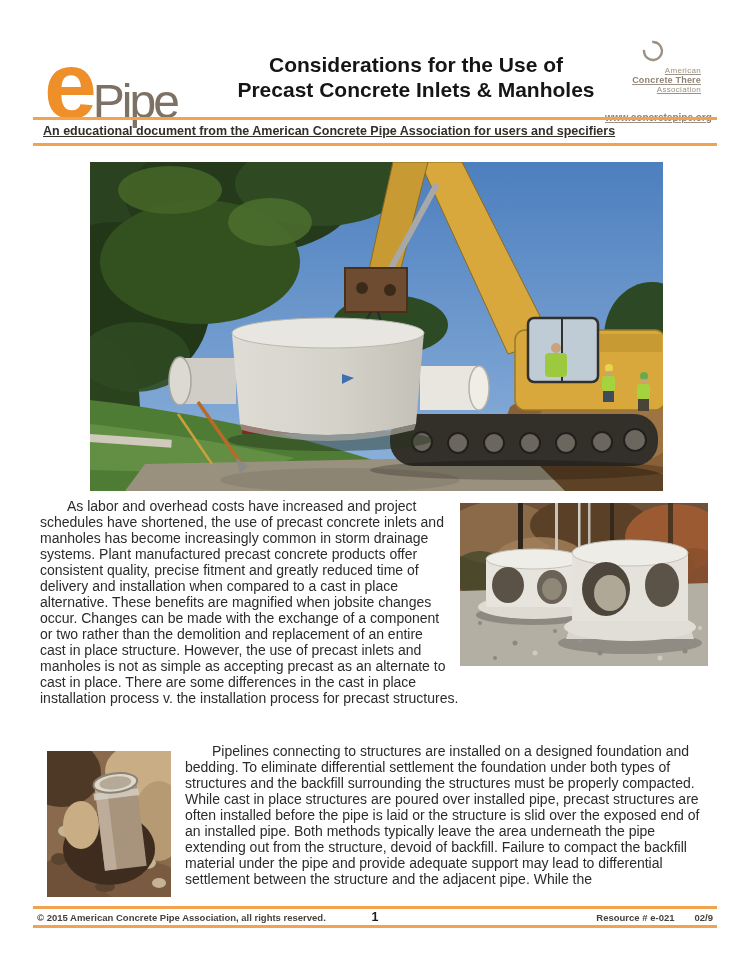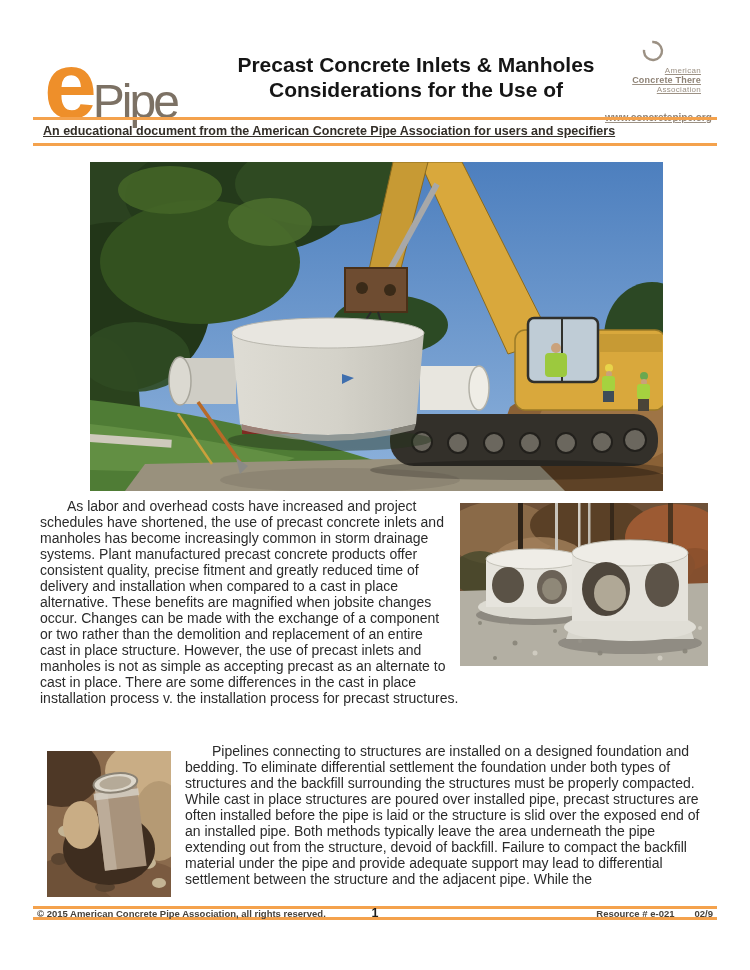--- a/index.html
+++ b/index.html
@@ -53,8 +53,8 @@
   </div>
 
   <div class="title">
+    <div>Considerations for the Use of</div>
     <div>Precast Concrete Inlets &amp; Manholes</div>
-    <div>Considerations for the Use of</div>
   </div>
 
   <div class="acpa">

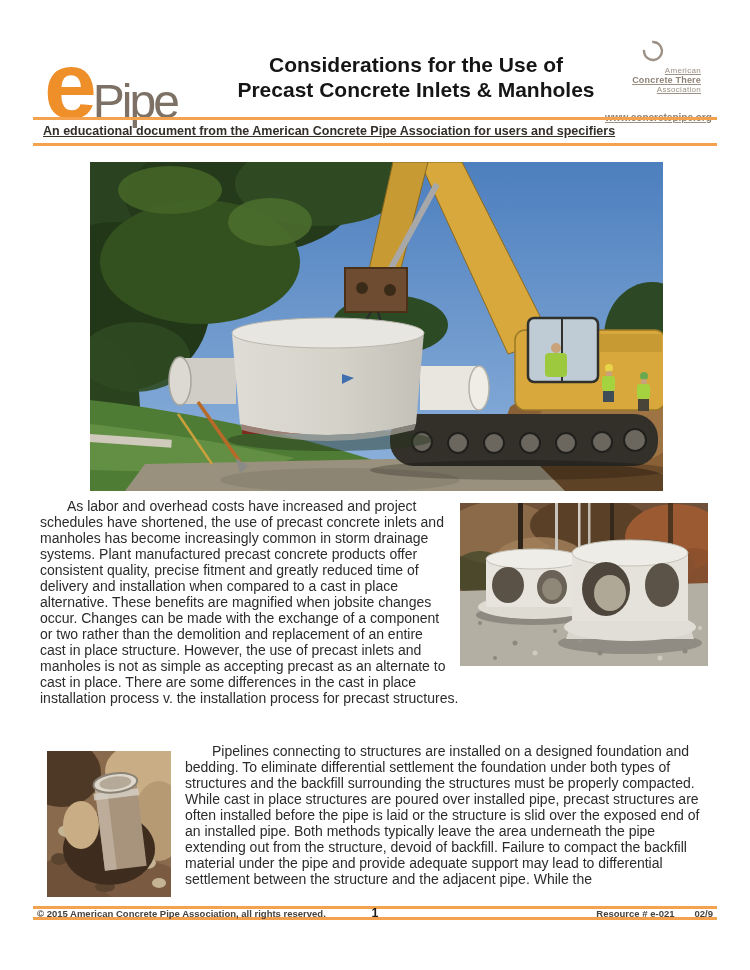--- a/index.html
+++ b/index.html
@@ -34,7 +34,7 @@
   .float-left-photo{float:left;width:124px;height:146px;margin:8px 14px 4px 7px;}
   .float-right-photo svg,.float-left-photo svg{display:block;}
   
-  .footer{position:absolute;left:33px;top:906px;width:684px;height:14px;
+  .footer{position:absolute;left:33px;top:906px;width:684px;height:22px;
     border-top:3px solid #F4A24D;border-bottom:3px solid #F4A24D;
     display:flex;align-items:center;box-sizing:border-box;padding:0 4px;}
   .footer .copyright{font-size:9.5px;font-weight:bold;color:#46413a;}

